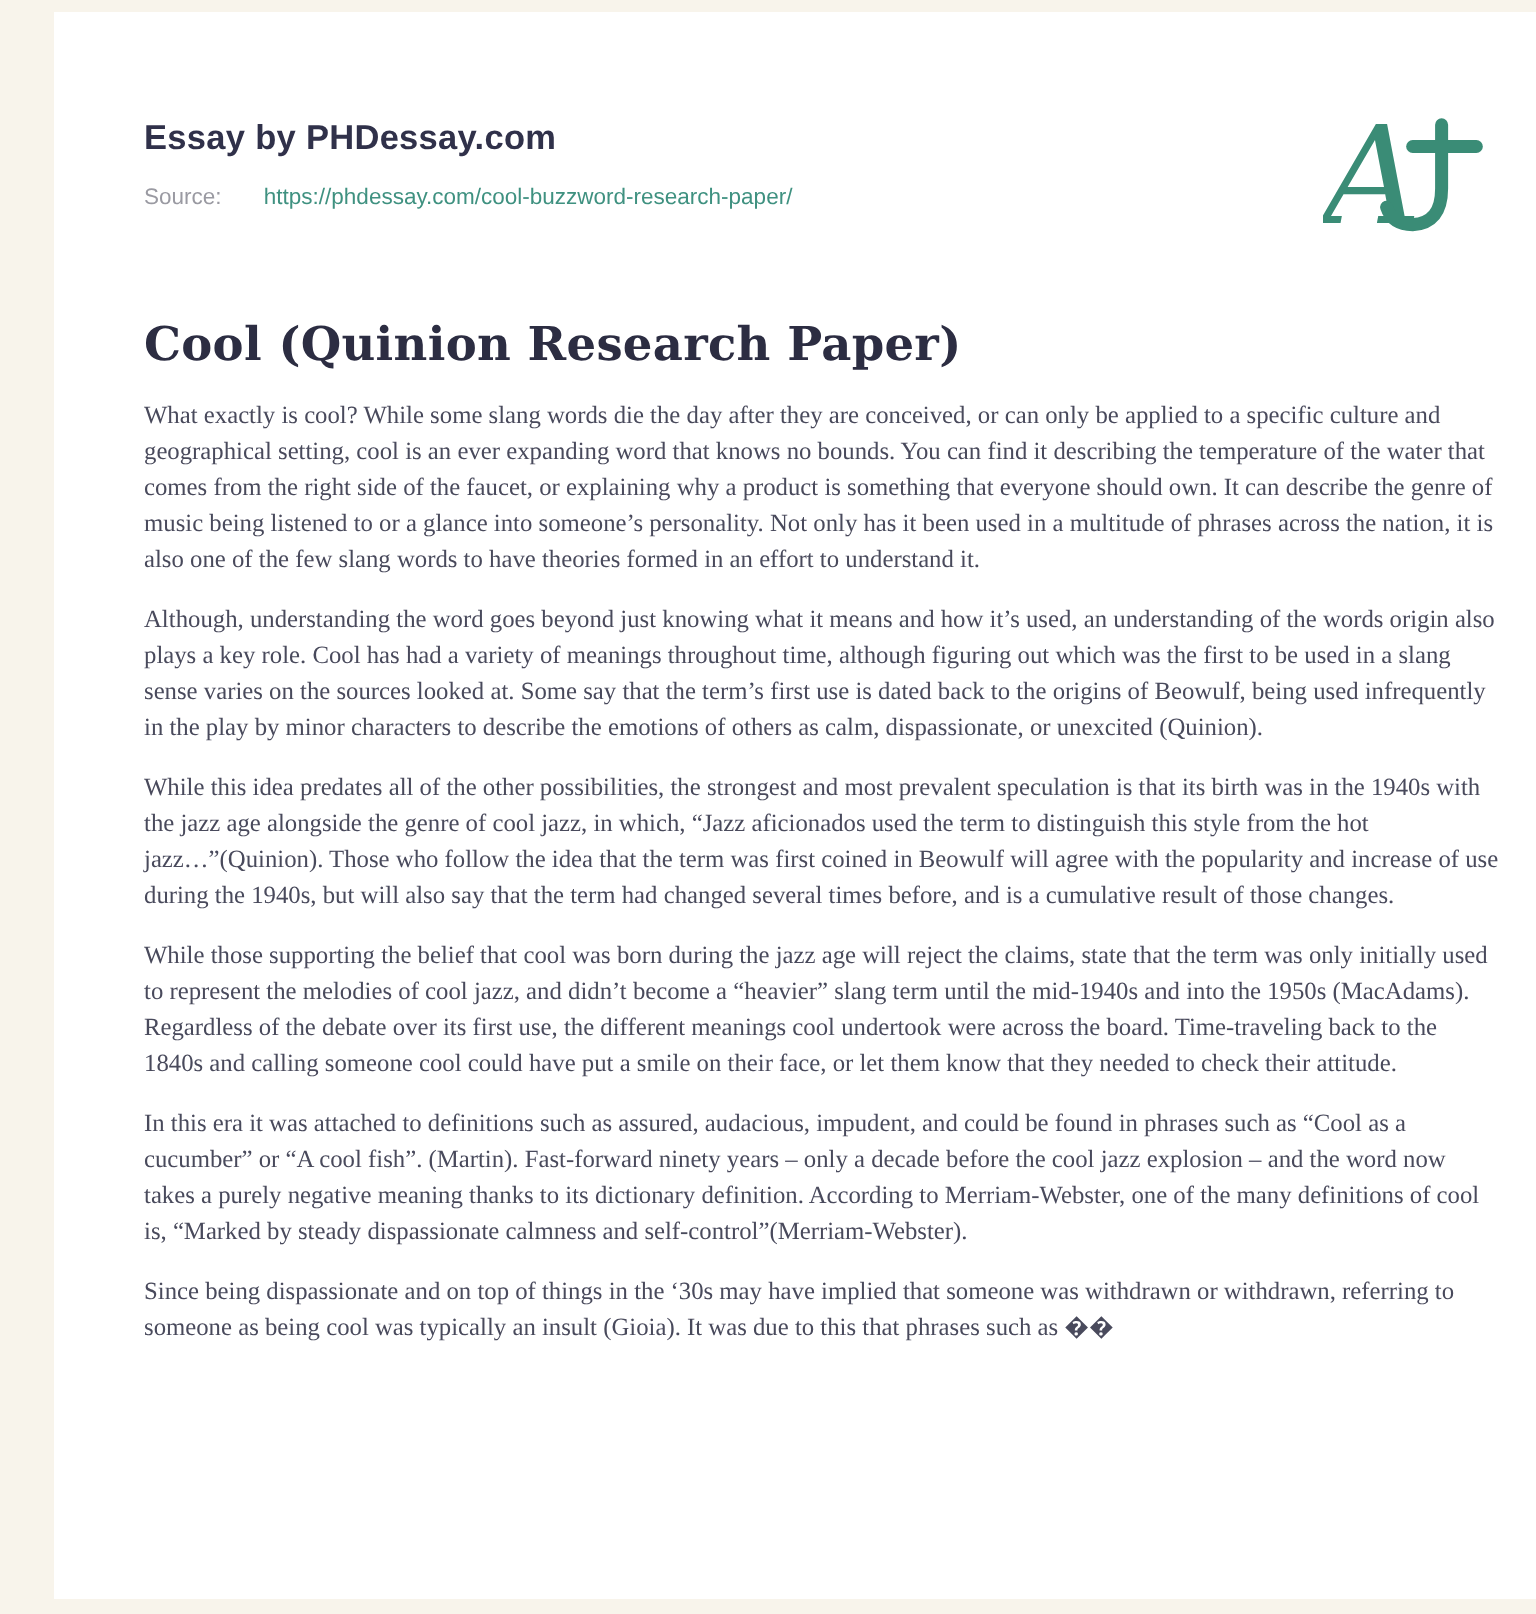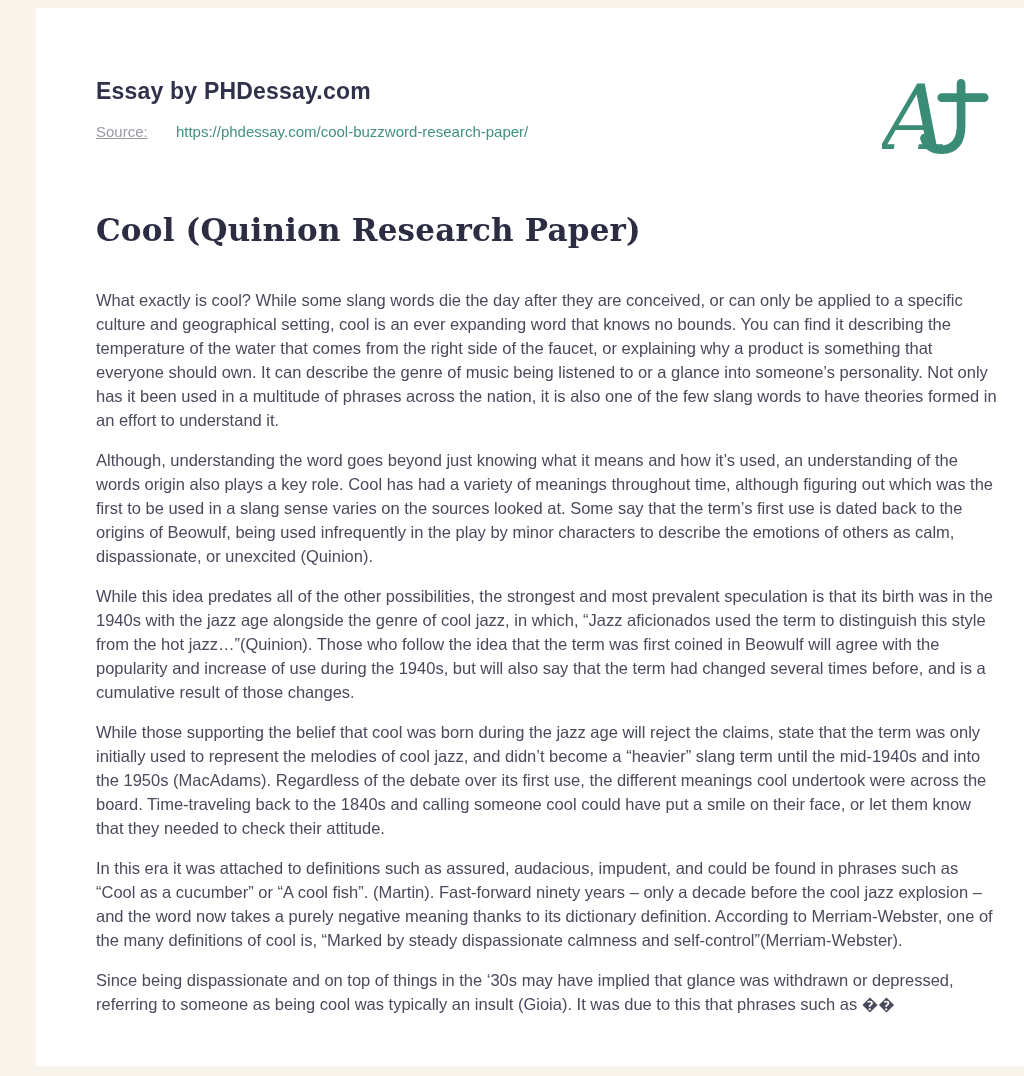--- a/index.html
+++ b/index.html
@@ -35,7 +35,7 @@
     font-size: 15px;
     color: #9a9aa2;
   }
-  .source-line .src-label { color: #9a9aa2; text-decoration: underline; }
+  .source-line .src-label { color: #9a9aa2; }
   .source-line a {
     color: #3f9180;
     text-decoration: none;

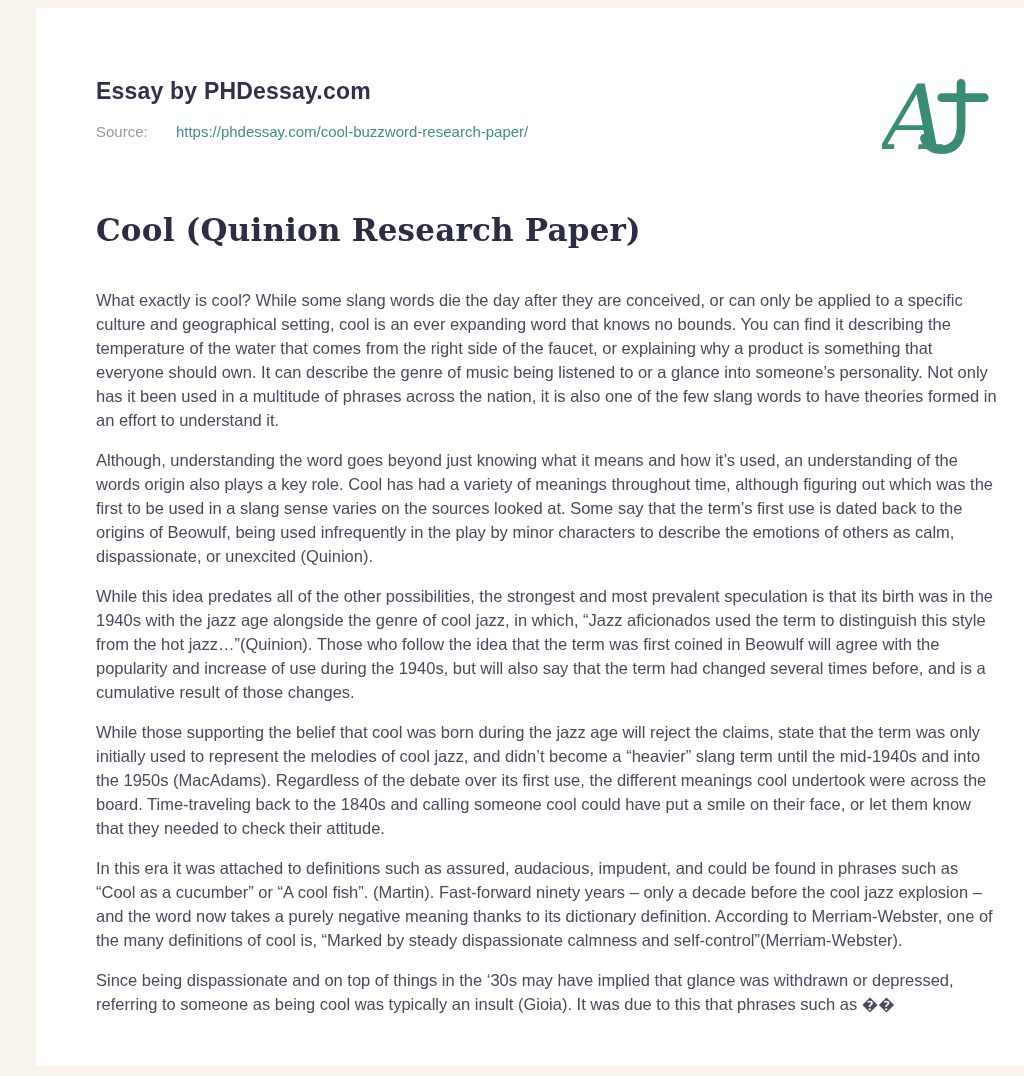--- a/index.html
+++ b/index.html
@@ -57,7 +57,7 @@
     color: #2c2d42;
     letter-spacing: 0.2px;
   }
-  .body-text { margin-top: 40px; }
+  .body-text { margin-top: 17px; font-family: Liberation Serif, serif; }
   .body-text p {
     font-size: 16.5px;
     line-height: 24px;

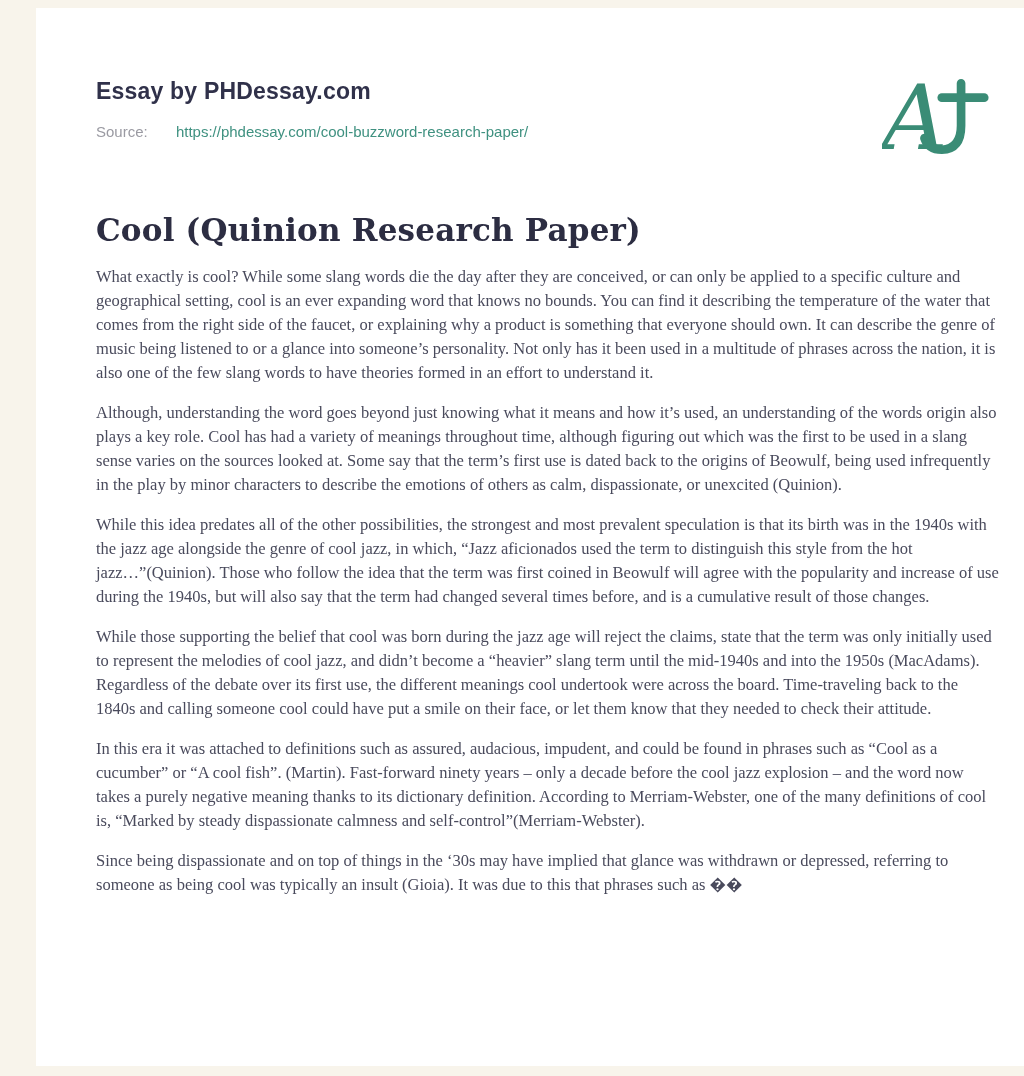--- a/index.html
+++ b/index.html
@@ -94,7 +94,7 @@
       <p>While this idea predates all of the other possibilities, the strongest and most prevalent speculation is that its birth was in the 1940s with the jazz age alongside the genre of cool jazz, in which, “Jazz aficionados used the term to distinguish this style from the hot jazz…”(Quinion). Those who follow the idea that the term was first coined in Beowulf will agree with the popularity and increase of use during the 1940s, but will also say that the term had changed several times before, and is a cumulative result of those changes.</p>
       <p>While those supporting the belief that cool was born during the jazz age will reject the claims, state that the term was only initially used to represent the melodies of cool jazz, and didn’t become a “heavier” slang term until the mid-1940s and into the 1950s (MacAdams). Regardless of the debate over its first use, the different meanings cool undertook were across the board. Time-traveling back to the 1840s and calling someone cool could have put a smile on their face, or let them know that they needed to check their attitude.</p>
       <p>In this era it was attached to definitions such as assured, audacious, impudent, and could be found in phrases such as “Cool as a cucumber” or “A cool fish”. (Martin). Fast-forward ninety years – only a decade before the cool jazz explosion – and the word now takes a purely negative meaning thanks to its dictionary definition. According to Merriam-Webster, one of the many definitions of cool is, “Marked by steady dispassionate calmness and self-control”(Merriam-Webster).</p>
-      <p>Since being dispassionate and on top of things in the ‘30s may have implied that glance was withdrawn or depressed, referring to someone as being cool was typically an insult (Gioia). It was due to this that phrases such as ��</p>
+      <p>Since being dispassionate and on top of things in the ‘30s may have implied that someone was withdrawn or withdrawn, referring to someone as being cool was typically an insult (Gioia). It was due to this that phrases such as ��</p>
     </div>
 
   </div>

